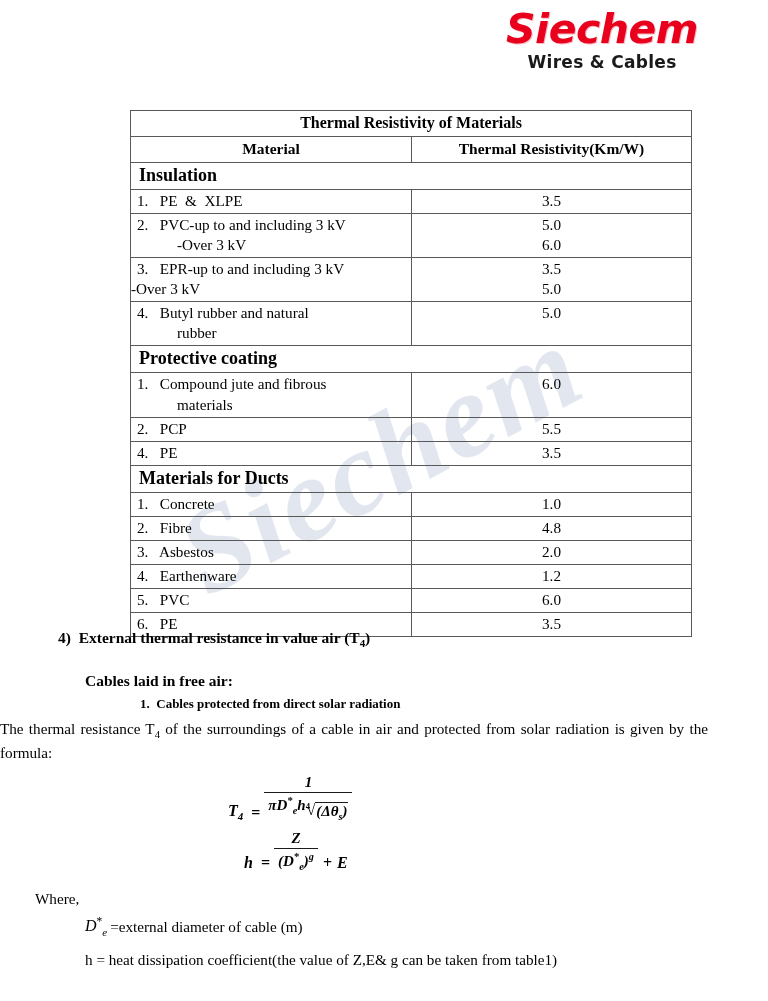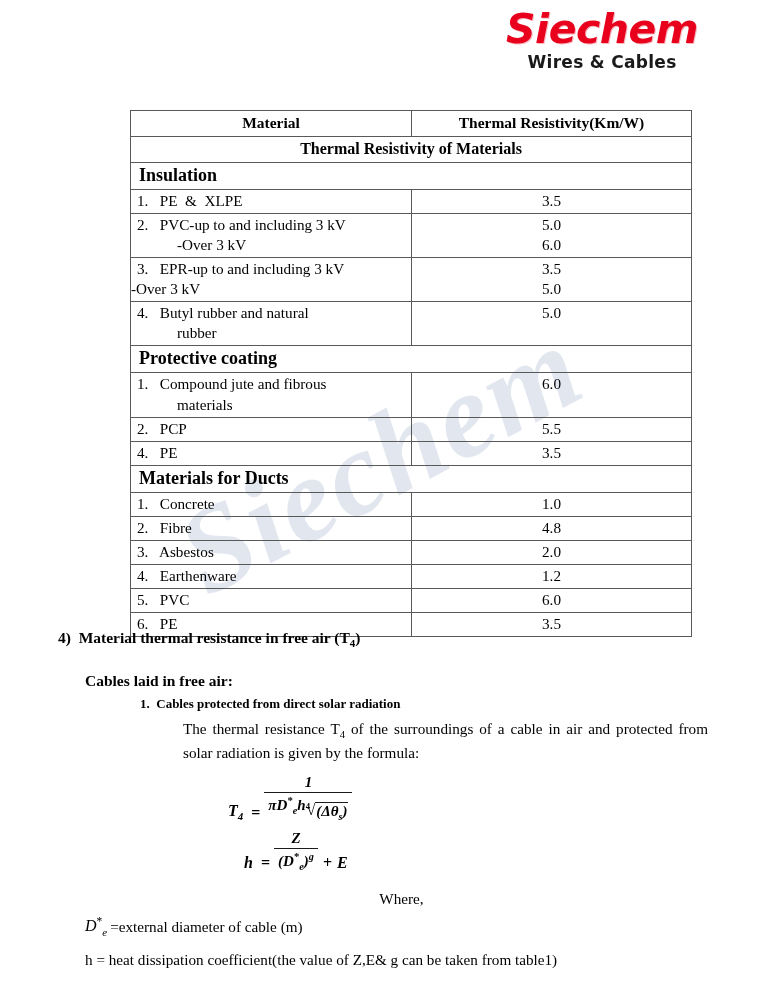--- a/index.html
+++ b/index.html
@@ -288,11 +288,11 @@
 <table id="thermal-table">
   <tbody>
     <tr>
+      <td class="t-title" colspan="2">Thermal Resistivity of Materials</td>
+    </tr>
+    <tr>
       <td class="t-colhead" style="width:280px">Material</td>
       <td class="t-colhead">Thermal Resistivity(Km/W)</td>
-    </tr>
-    <tr>
-      <td class="t-title" colspan="2">Thermal Resistivity of Materials</td>
     </tr>
   </tbody>
   <tbody id="table-sections">

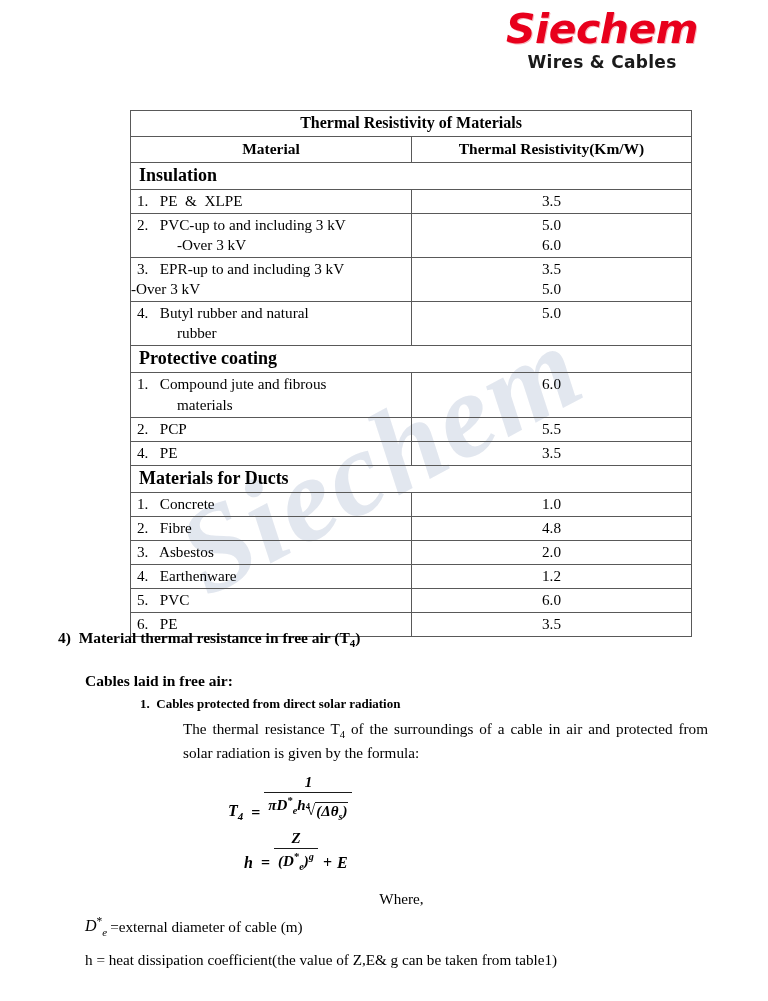--- a/index.html
+++ b/index.html
@@ -424,7 +424,7 @@
 
   <div class="h-num">
     <span>4)</span>&nbsp;
-    <span>Material thermal resistance in free air (T</span><span class="sub4">4</span><span>)</span>
+    <span>External thermal resistance in value air (T</span><span class="sub4">4</span><span>)</span>
   </div>
 
   <div class="h-sub">Cables laid in free air:</div>

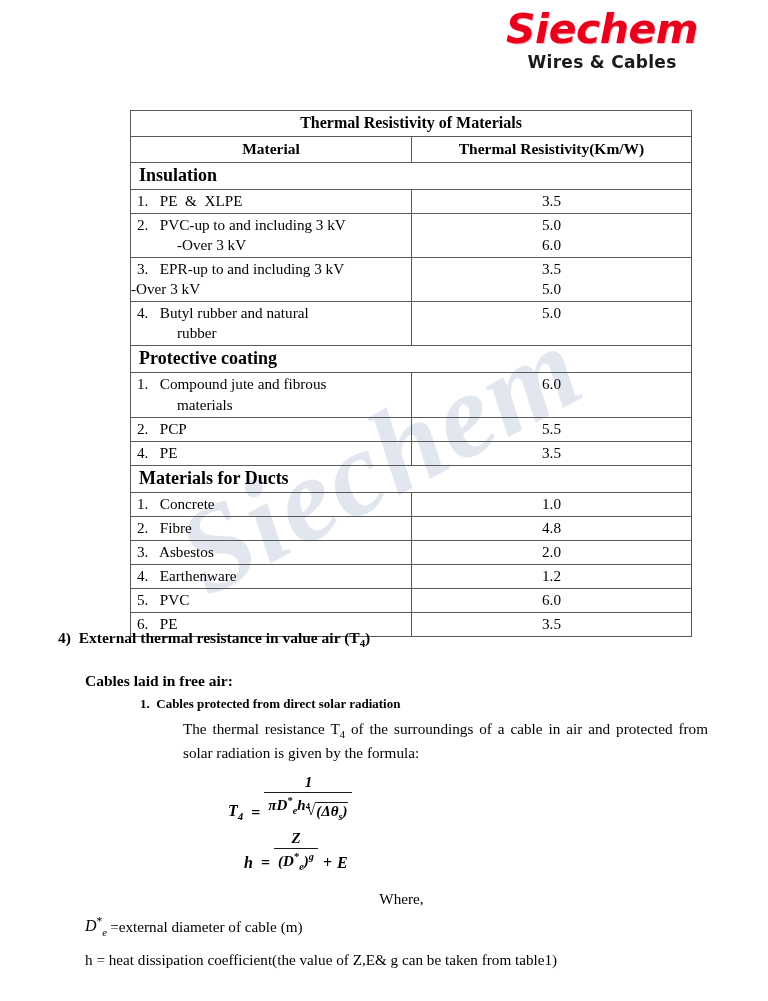--- a/index.html
+++ b/index.html
@@ -163,7 +163,6 @@
     padding-left: 22px;
   }
   .para {
-    margin-left: 183px;
     margin-right: 60px;
     margin-top: 5px;
     font-size: 15.2px;

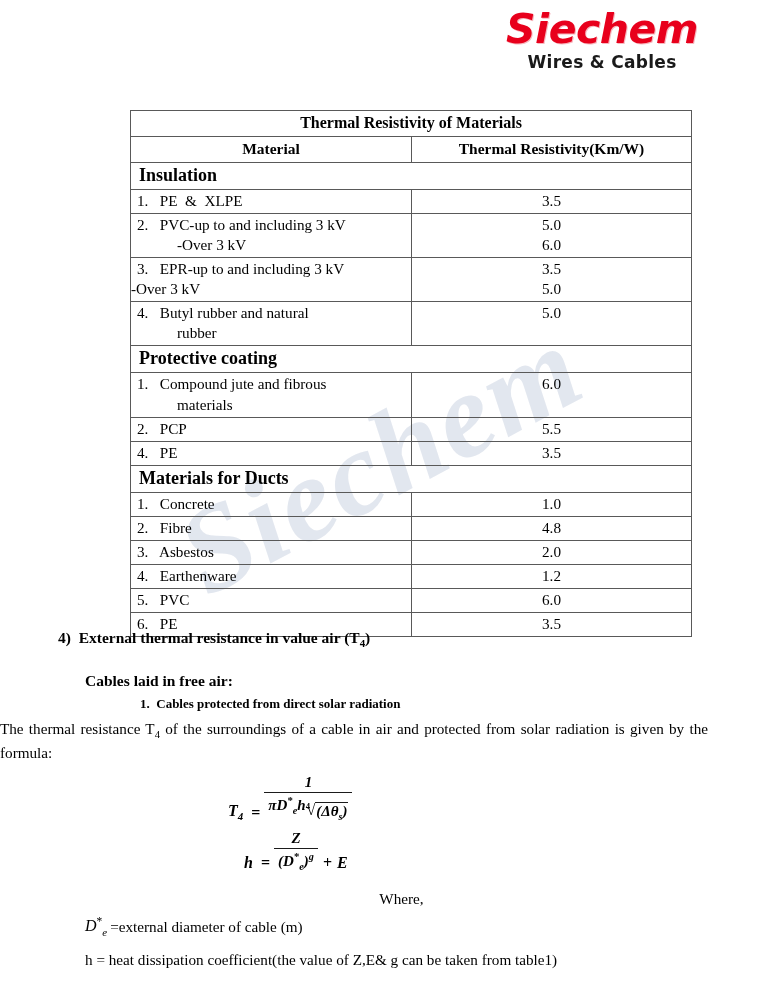--- a/index.html
+++ b/index.html
@@ -249,7 +249,6 @@
   #where-block {
     margin-top: 16px;
     font-size: 15.2px;
-    text-align: center;
   }
   .where-label {
     margin-left: 35px;

